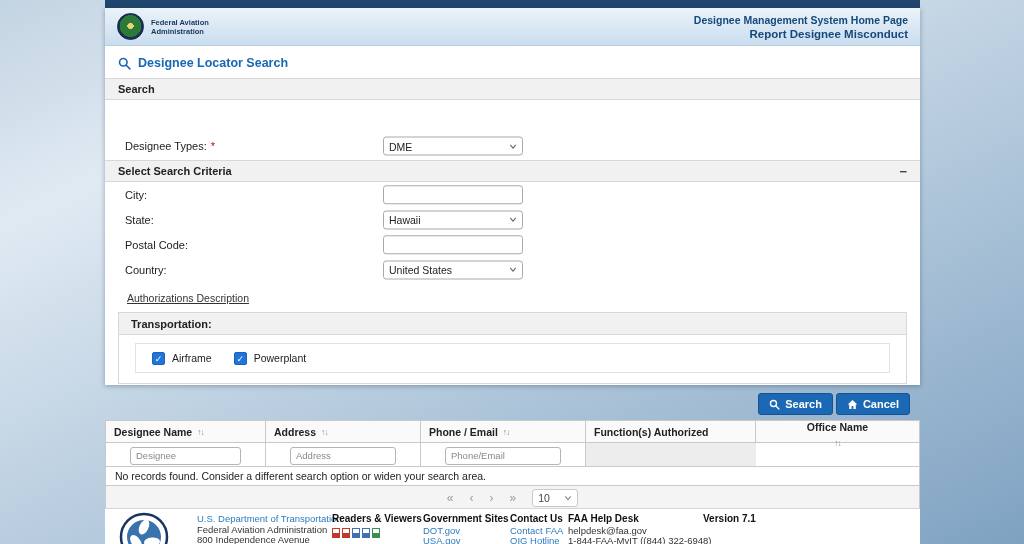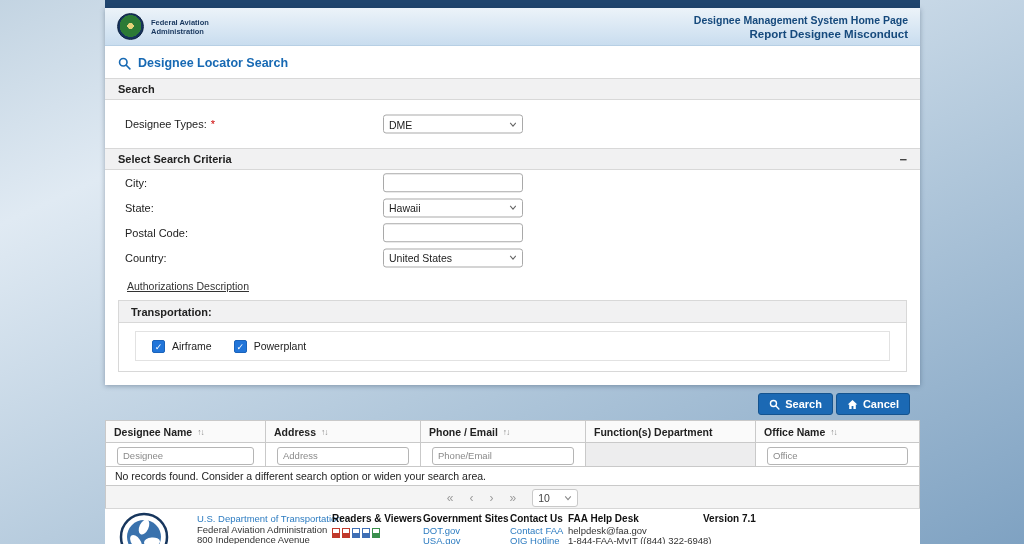--- a/index.html
+++ b/index.html
@@ -36,7 +36,7 @@
   .req { color:#c00; margin-left:4px; font-size:11px; }
   .row-control { position:absolute; left:278px; top:50%; transform:translateY(-50%); }
 
-  .dt-row { height:48px; }
+  .dt-row { height:28px;margin-top:32px; }
   .opt-row { height:28px; }
   .field-row { height:25px;padding-left:24px; }
 

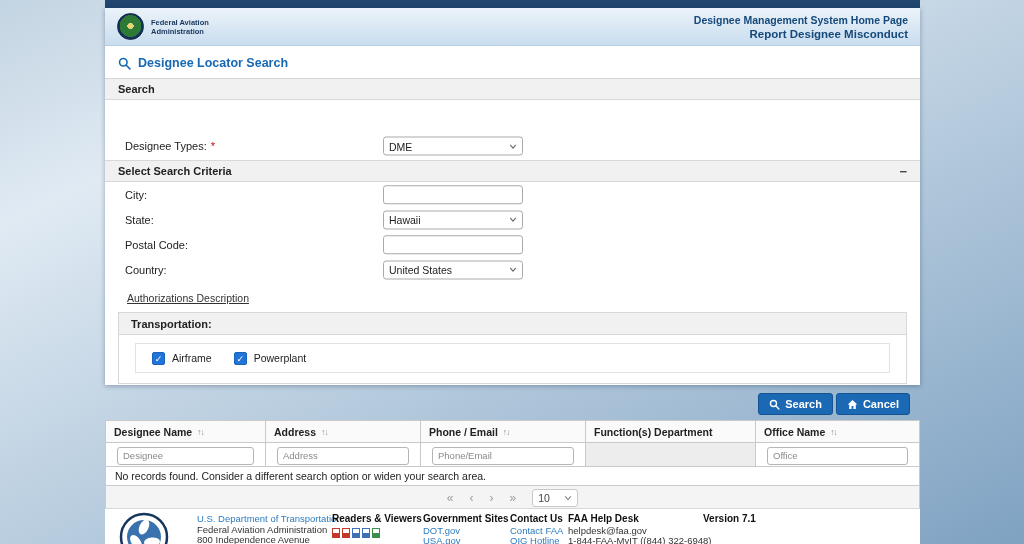--- a/index.html
+++ b/index.html
@@ -250,7 +250,7 @@
         <span class="sort-ic">↑↓</span>
       </div>
       <div class="th c3">
-        <span>Function(s) Department</span>
+        <span>Function(s) Authorized</span>
       </div>
       <div class="th c4">
         <span>Office Name</span>

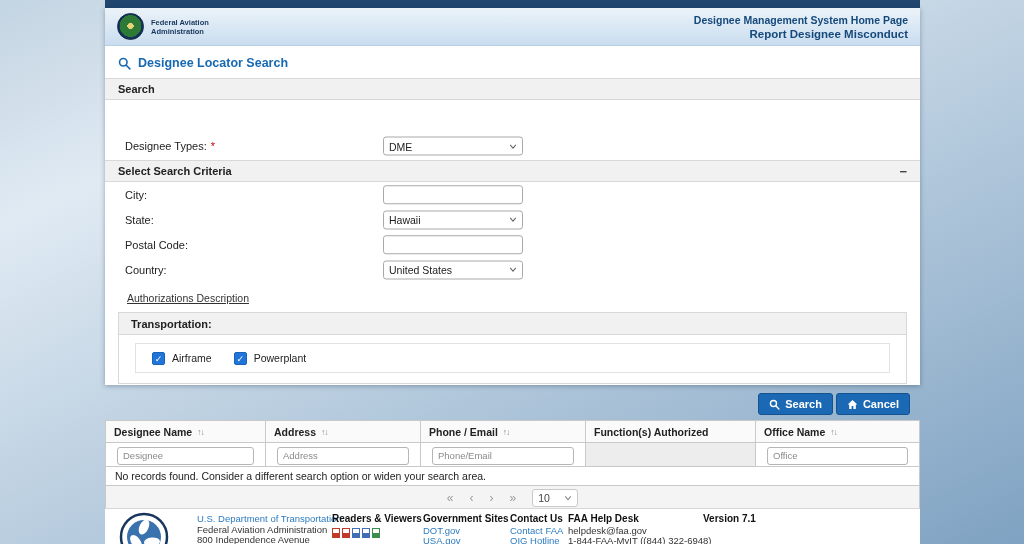--- a/index.html
+++ b/index.html
@@ -79,7 +79,7 @@
   .thead { display:flex; height:22px; background:#fafafa; border-bottom:1px solid #c9c9c9; }
   .th { display:flex; align-items:center; gap:5px; padding:0 8px; font-size:10.5px; font-weight:bold; color:#222;
         border-right:1px solid #c9c9c9; }
-  .th:last-child { border-right:none; }
+  .th:last-child { border-right:none;flex-direction:column; }
   .sort-ic { color:#8c8c8c; font-size:8.5px; letter-spacing:-1px; cursor:pointer; }
   .c0{width:160px;} .c1{width:155px;} .c2{width:165px;} .c3{width:170px;} .c4{width:163px;}
   .filter-row { display:flex; height:24px; border-bottom:1px solid #c9c9c9; }

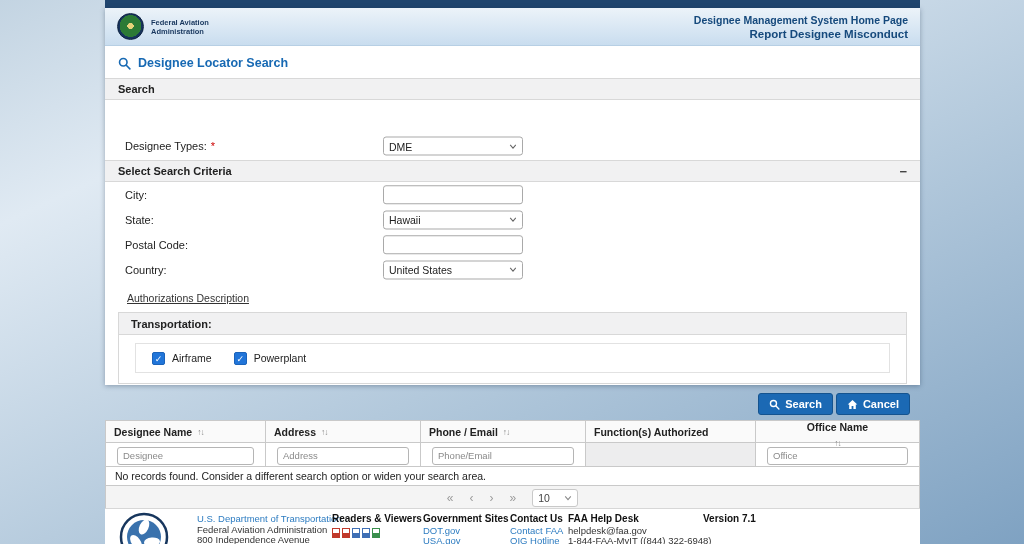--- a/index.html
+++ b/index.html
@@ -83,7 +83,7 @@
   .sort-ic { color:#8c8c8c; font-size:8.5px; letter-spacing:-1px; cursor:pointer; }
   .c0{width:160px;} .c1{width:155px;} .c2{width:165px;} .c3{width:170px;} .c4{width:163px;}
   .filter-row { display:flex; height:24px; border-bottom:1px solid #c9c9c9; }
-  .fc { padding:2px 11px; border-right:1px solid #c9c9c9; }
+  .fc { padding:2px 24px; border-right:1px solid #c9c9c9; }
   .fc:last-child { border-right:none; }
   .fc.nofilter { background:#ededee; }
   .filter-input { width:100%; height:18px; border:1px solid #b5b5b5; border-radius:3px;

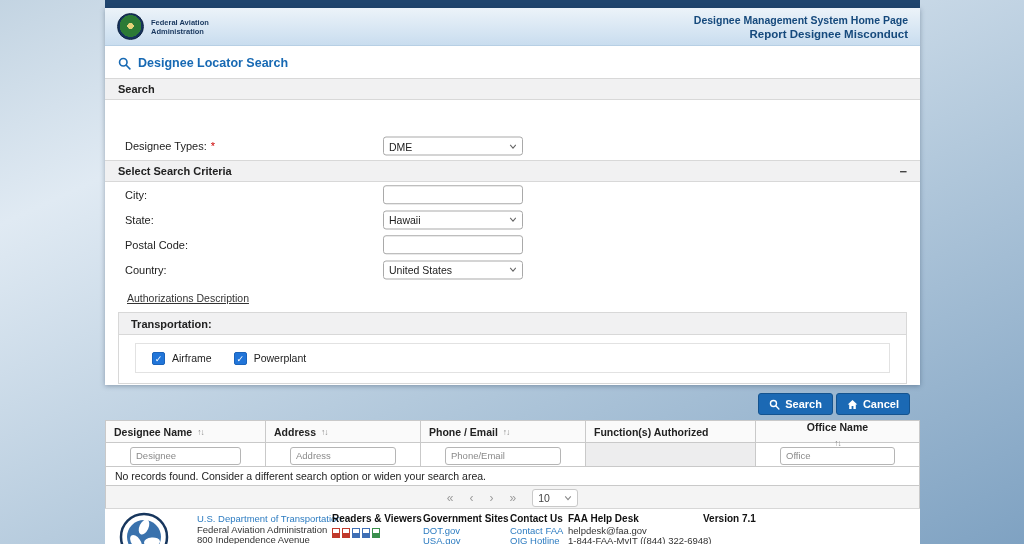--- a/index.html
+++ b/index.html
@@ -263,7 +263,6 @@
       <div class="fc c1"><input class="filter-input" placeholder="Address" style=""></div>
       <div class="fc c2"><input class="filter-input" placeholder="Phone/Email" style=""></div>
       <div class="fc c3 nofilter"></div>
-      <div class="fc c4"><input class="filter-input" placeholder="Office" style=""></div>
     </div>
 
     <div class="msg-row">

